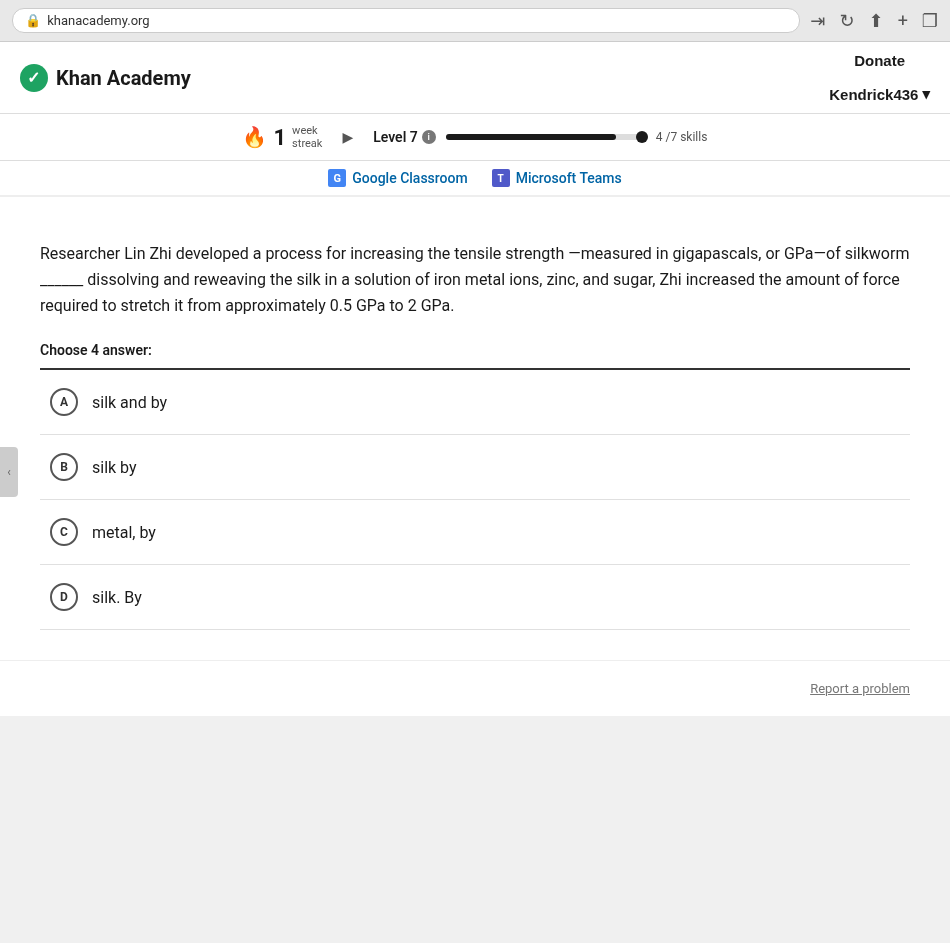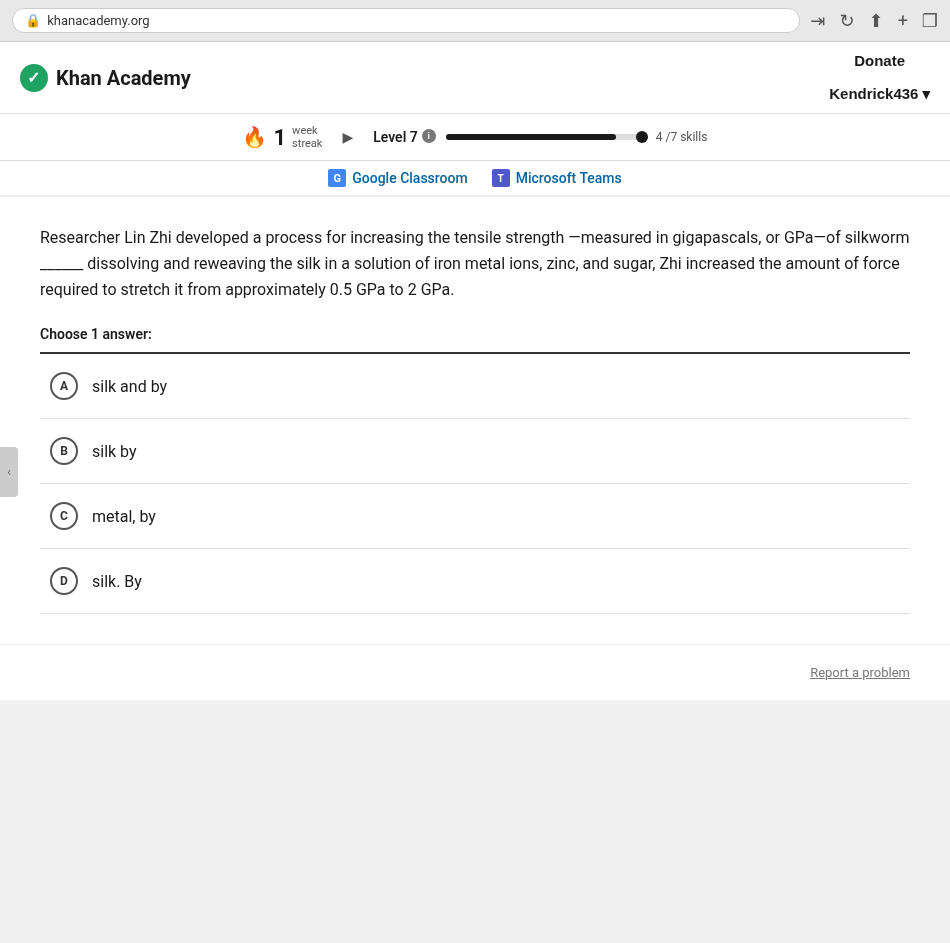--- a/index.html
+++ b/index.html
@@ -89,6 +89,7 @@
       background: none;
       border: none;
       display: flex;
+      align-items: center;
       gap: 4px;
     }
 

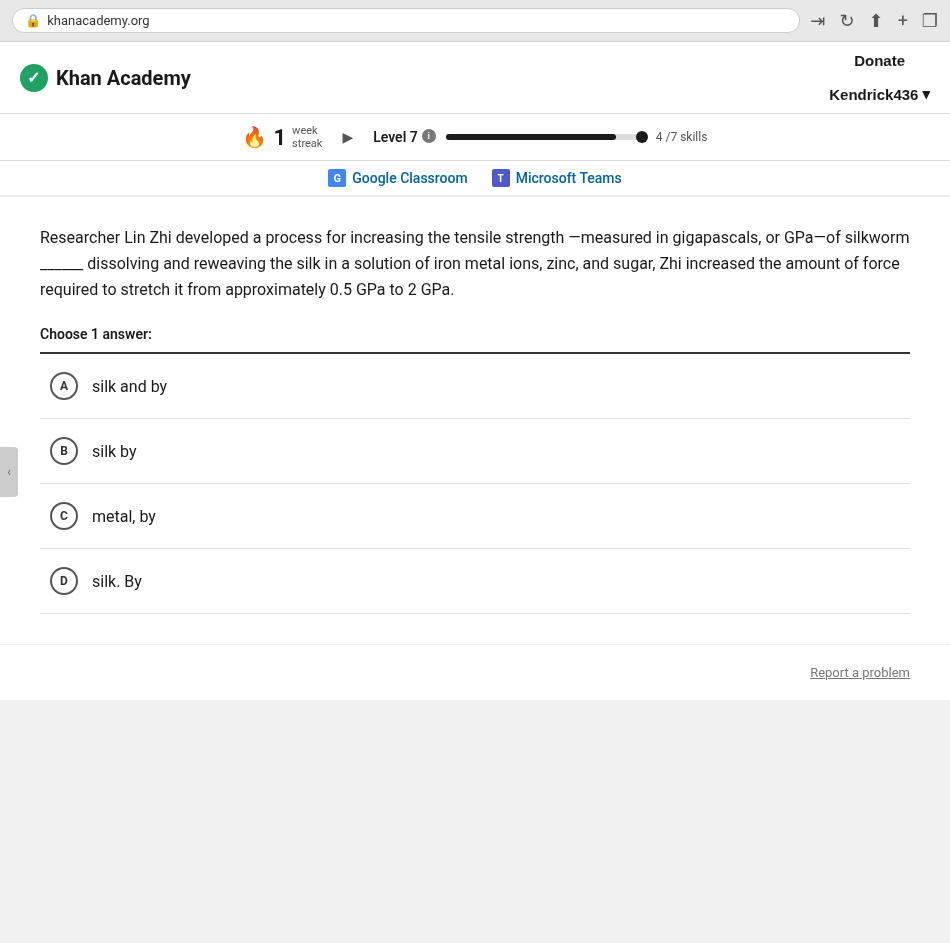--- a/index.html
+++ b/index.html
@@ -136,7 +136,7 @@
       font-weight: 600;
       color: #1a1a1a;
       display: flex;
-      align-items: flex-start;
+      align-items: center;
       gap: 4px;
     }
     .level-info-icon {

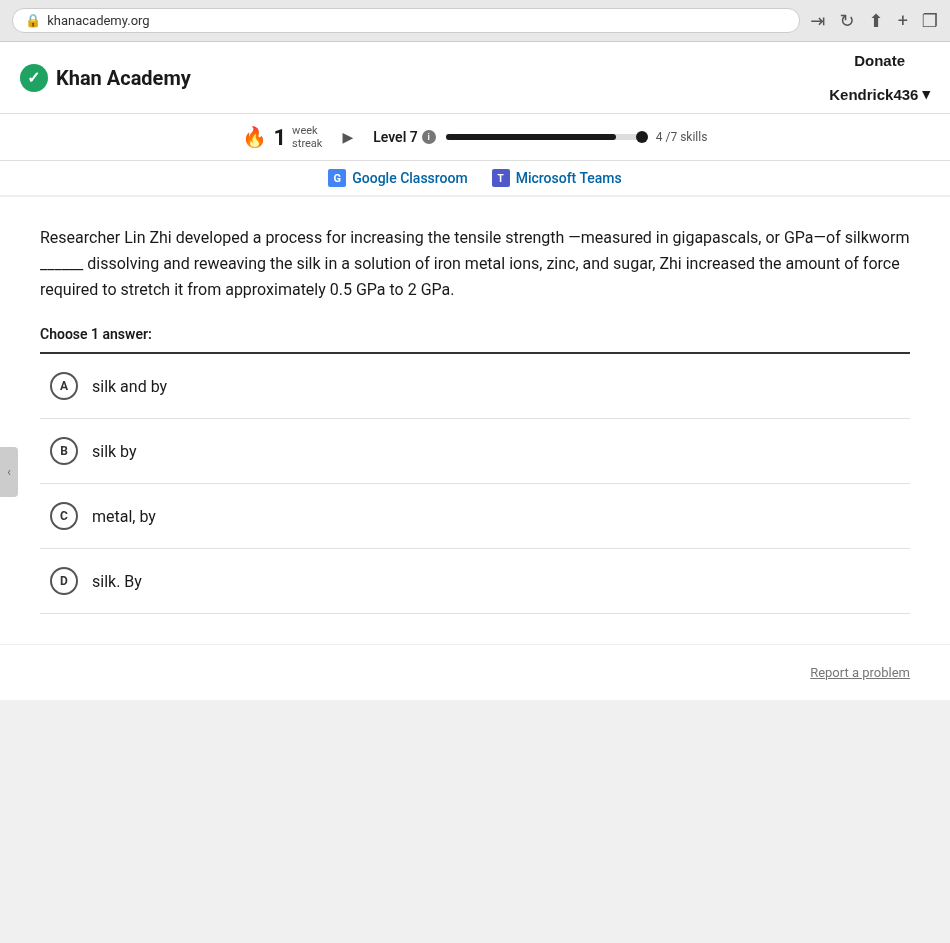--- a/index.html
+++ b/index.html
@@ -214,7 +214,7 @@
     .main-content {
       background: white;
       margin: 0;
-      padding: 28px 40px 30px 40px;
+      padding: 44px 40px 30px 40px;
     }
 
     .question-text {

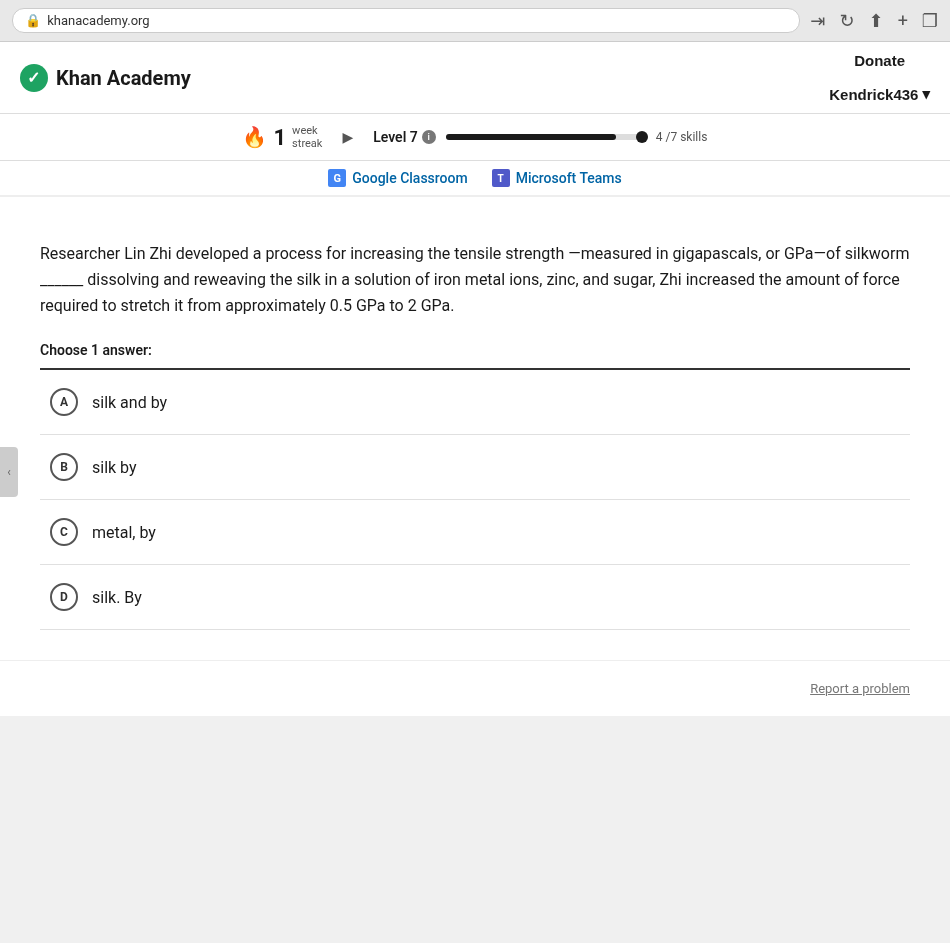--- a/index.html
+++ b/index.html
@@ -378,7 +378,7 @@
 
 <div class="main-content">
   <p class="question-text">Researcher Lin Zhi developed a process for increasing the tensile strength —measured in gigapascals, or GPa—of silkworm ______ dissolving and reweaving the silk in a solution of iron metal ions, zinc, and sugar, Zhi increased the amount of force required to stretch it from approximately 0.5 GPa to 2 GPa.</p>
-  <p class="choose-label">Choose 1 answer:</p>
+  <p class="choose-label">Choose 4 answer:</p>
   <hr class="divider">
 
   <div class="answer-options">

